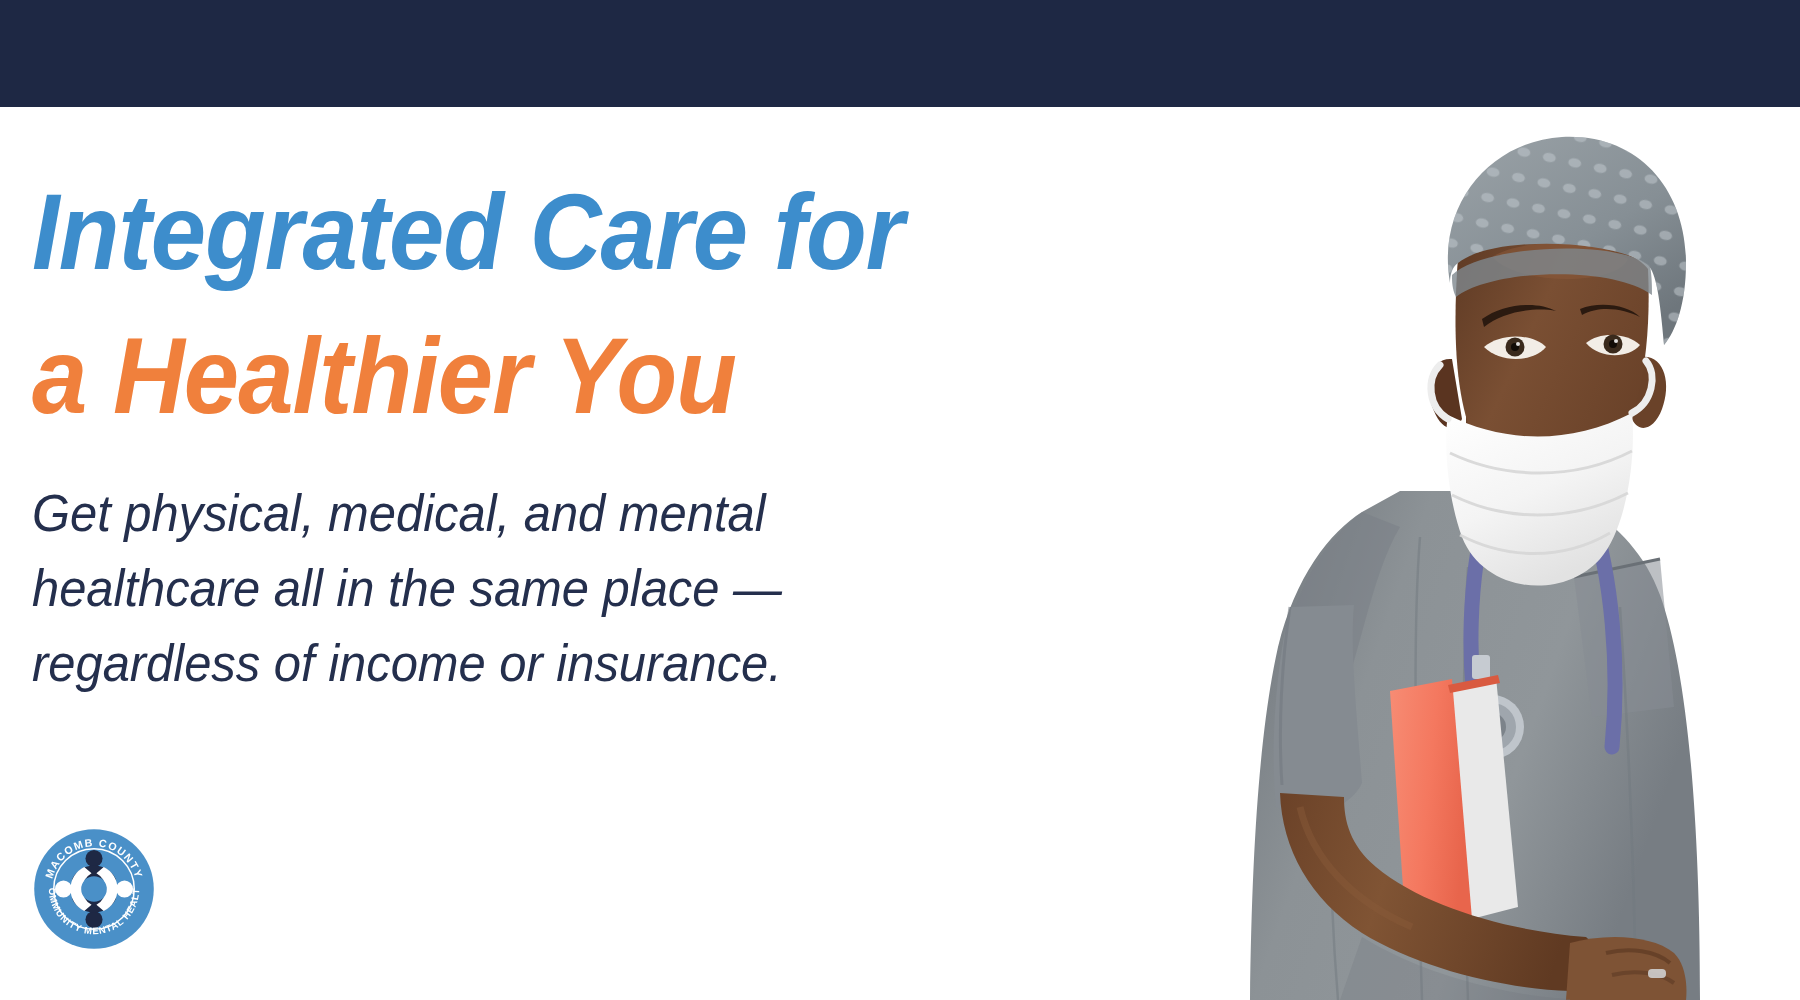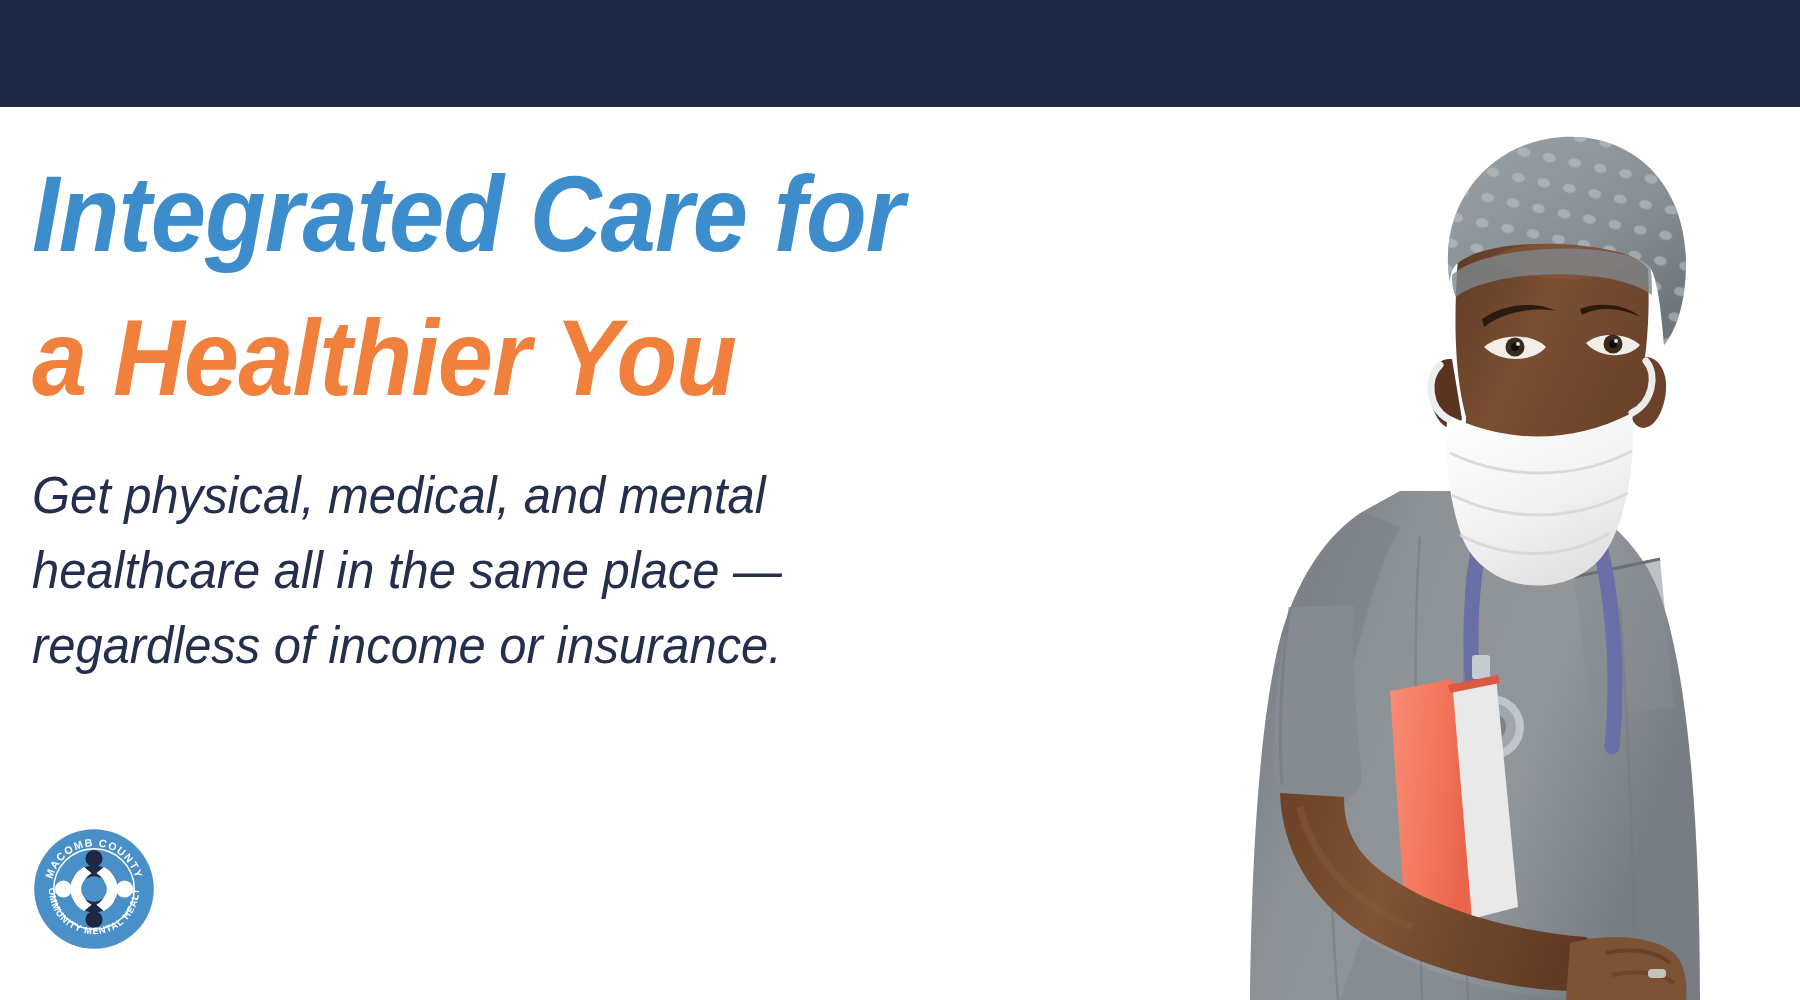--- a/index.html
+++ b/index.html
@@ -32,7 +32,7 @@
   #textblock {
     position: absolute;
     left: 32px;
-    top: 142px;
+    top: 160px;
     width: 1060px;
   }
   .headline {

